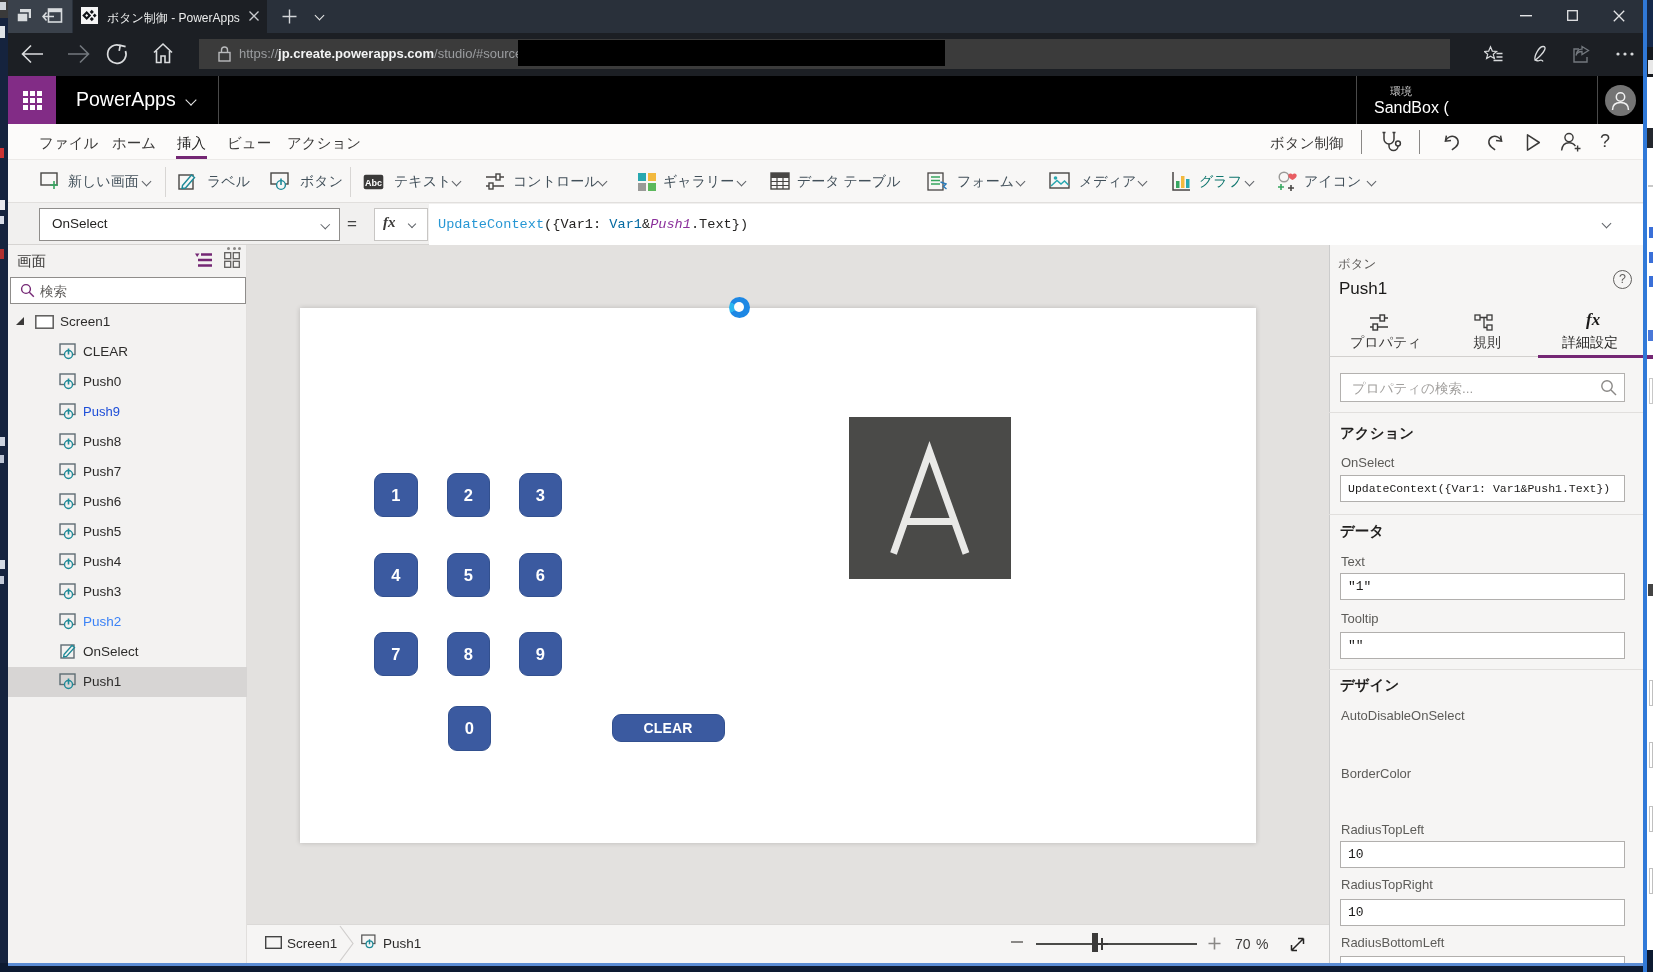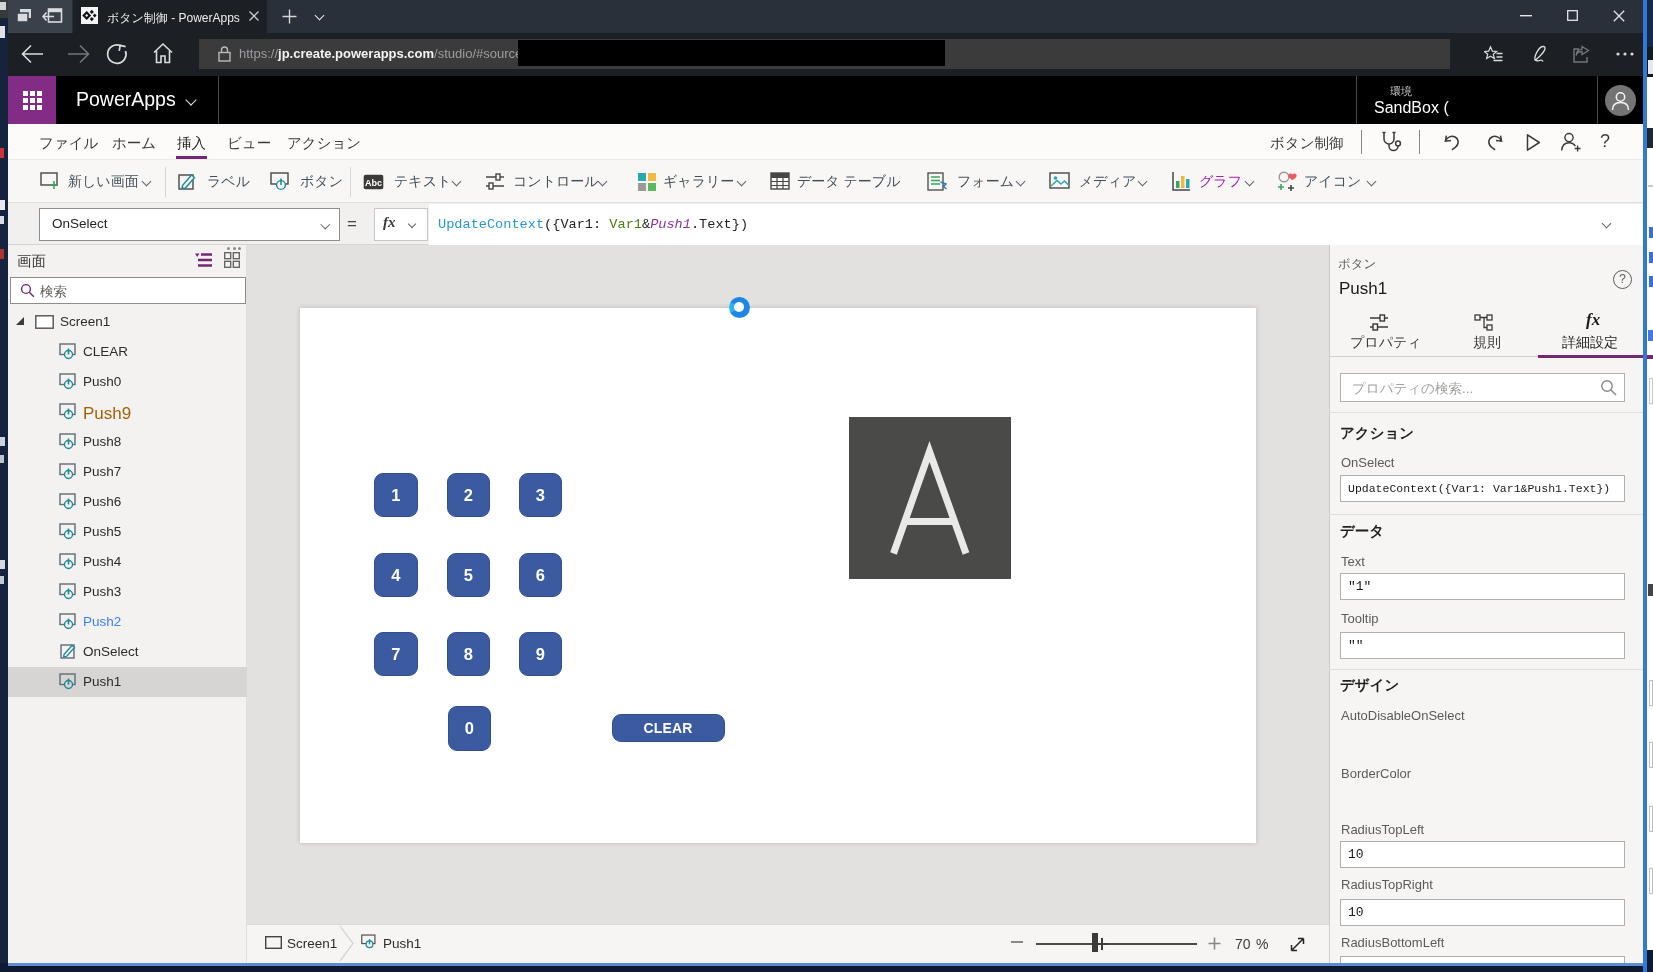--- a/index.html
+++ b/index.html
@@ -267,7 +267,7 @@
  <rect x="9" y="5" width="3.5" height="12" fill="#f2b93e"></rect>
  <rect x="14" y="8" width="3.5" height="9" fill="#28a8b0"></rect>
 </svg>
-<div class="abs" style="left:1199px;top:173px;font-size:14px;color:#a21caf;">グラフ</div>
+<div class="abs" style="left:1199px;top:173px;font-size:14px;color:#0f766e;">グラフ</div>
 <div class="chev" style="left:1246px;top:178px;"></div>
 <svg class="abs" style="left:1277px;top:171px;" width="22" height="21" viewBox="0 0 22 21">
  <circle cx="7" cy="6" r="4.8" fill="none" stroke="#9a9a98" stroke-width="1.4"></circle>

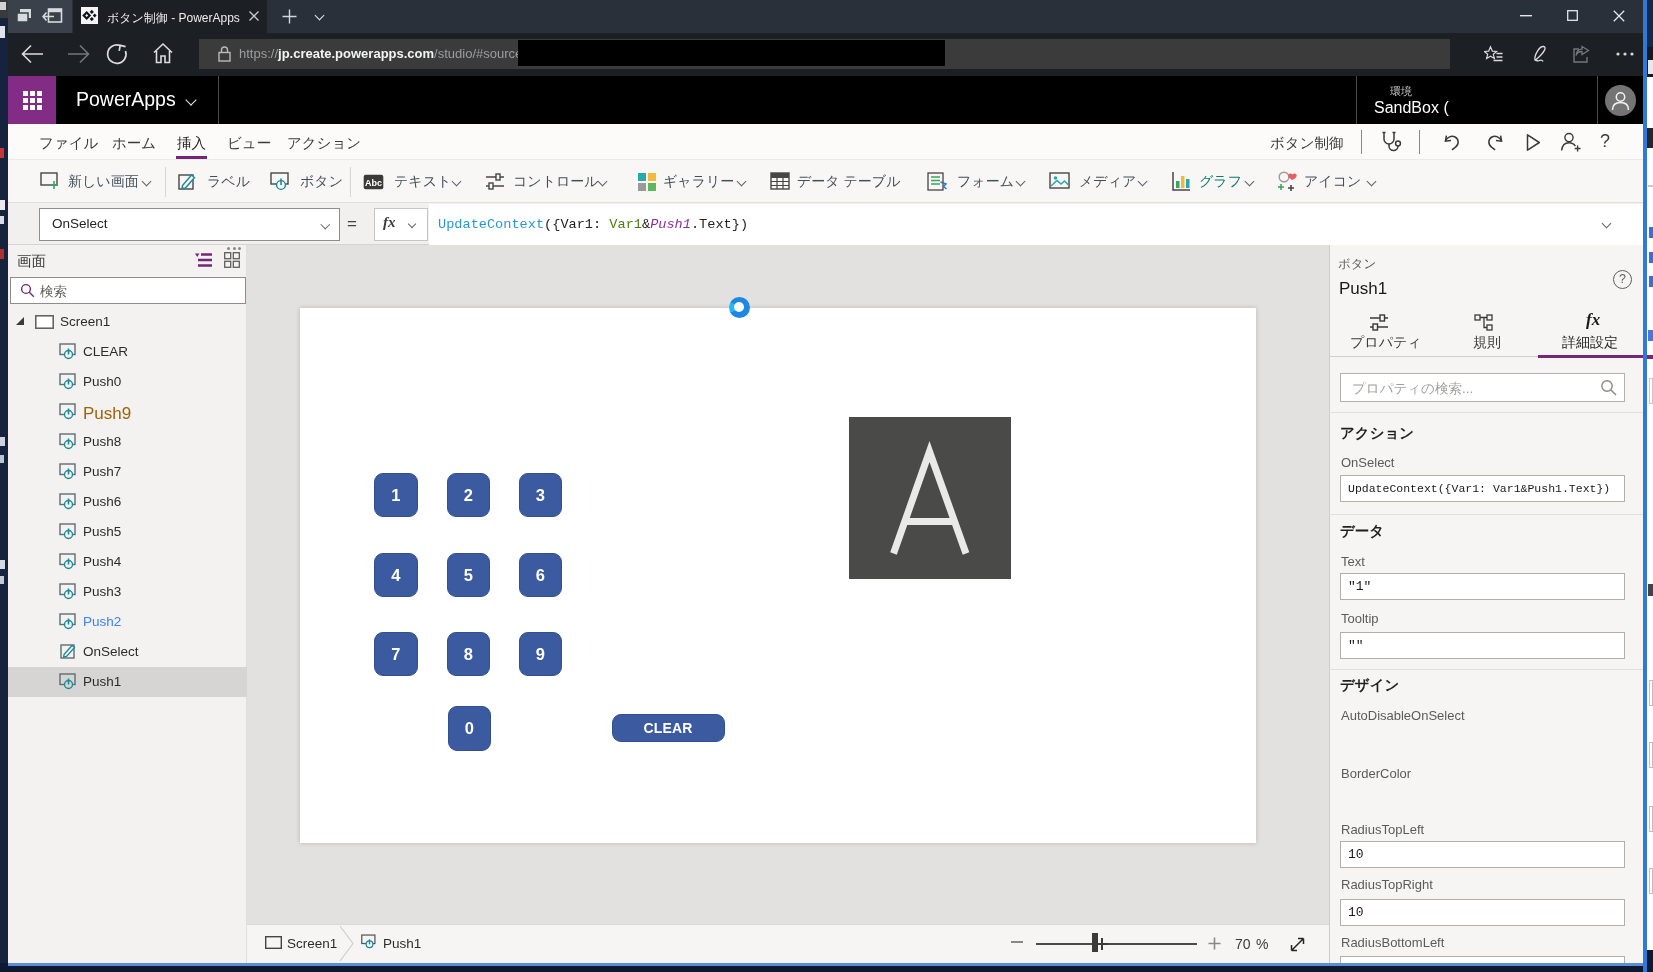--- a/index.html
+++ b/index.html
@@ -287,7 +287,7 @@
 <div class="abs" style="left:383px;top:214px;font-size:15px;color:#3b3a39;font-family:'Liberation Serif',serif;font-style:italic;font-weight:bold;">fx</div>
 <div class="chev" style="left:409px;top:221px;width:6px;height:6px;"></div>
 <div class="abs" style="left:429px;top:204px;width:1214px;height:41px;background:#fff;"></div>
-<div class="abs mono" style="left:438px;top:217px;font-size:13.6px;color:#252423;"><span style="color:#2797d4;">UpdateContext</span>({Var1: <span style="color:#4d7c0f;">Var1</span>&amp;<span style="color:#8b309b;font-style:italic;">Push1</span>.Text})</div>
+<div class="abs mono" style="left:438px;top:217px;font-size:13.6px;color:#252423;"><span style="color:#2797d4;">UpdateContext</span>({Var1: <span style="color:#0369a1;">Var1</span>&amp;<span style="color:#8b309b;font-style:italic;">Push1</span>.Text})</div>
 <div class="chev" style="left:1603px;top:220px;"></div>
 
 <div class="abs" style="left:247px;top:245px;width:1082px;height:679px;background:#e3e1df;"></div>

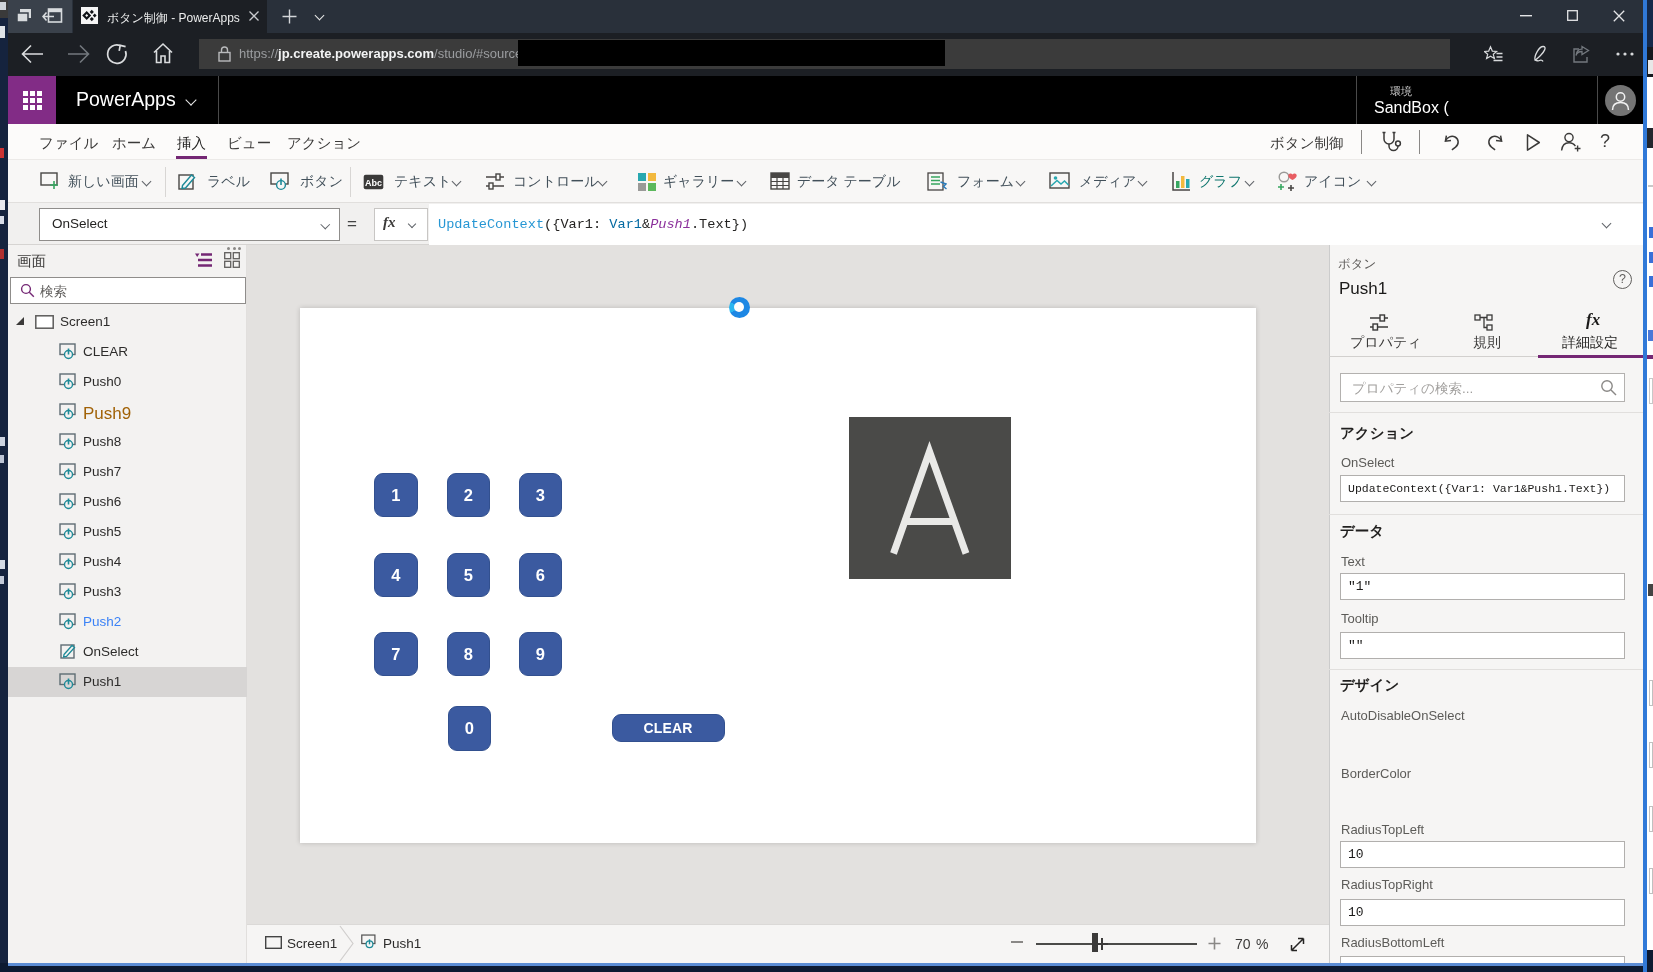--- a/index.html
+++ b/index.html
@@ -394,7 +394,7 @@
  <circle cx="9.5" cy="11.5" r="4" fill="#f3f2f1" stroke="#1e8a98" stroke-width="1.4"></circle>
  <path d="M9.5 5.5 V11.5" stroke="#1e8a98" stroke-width="1.6"></path>
 </svg>
-<div class="abs" style="left:83px;top:404px;font-size:17px;color:#a16207;">Push9</div>
+<div class="abs" style="left:83px;top:404px;font-size:13px;color:#1d4ed8;">Push9</div>
 <svg class="abs" style="left:59px;top:433px;" width="19" height="17" viewBox="0 0 19 17">
  <rect x="1" y="1" width="15" height="10.5" fill="none" stroke="#5e6d74" stroke-width="1.4"></rect>
  <circle cx="9.5" cy="11.5" r="4" fill="#f3f2f1" stroke="#1e8a98" stroke-width="1.4"></circle>

